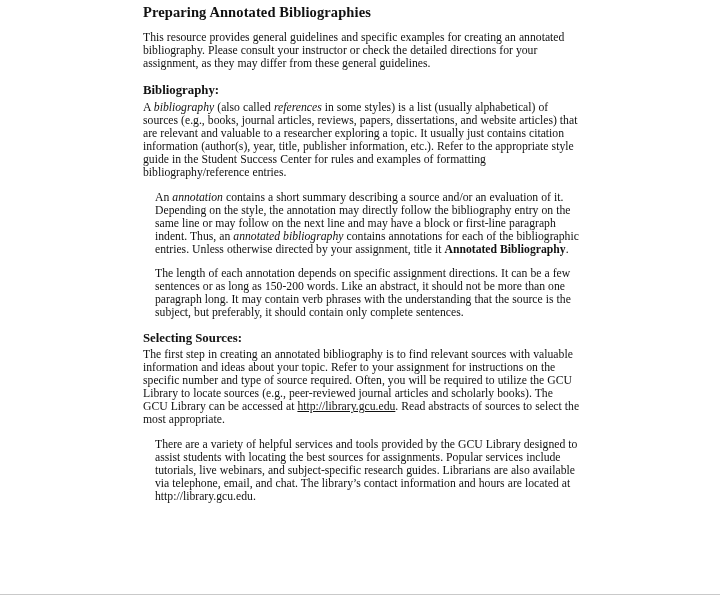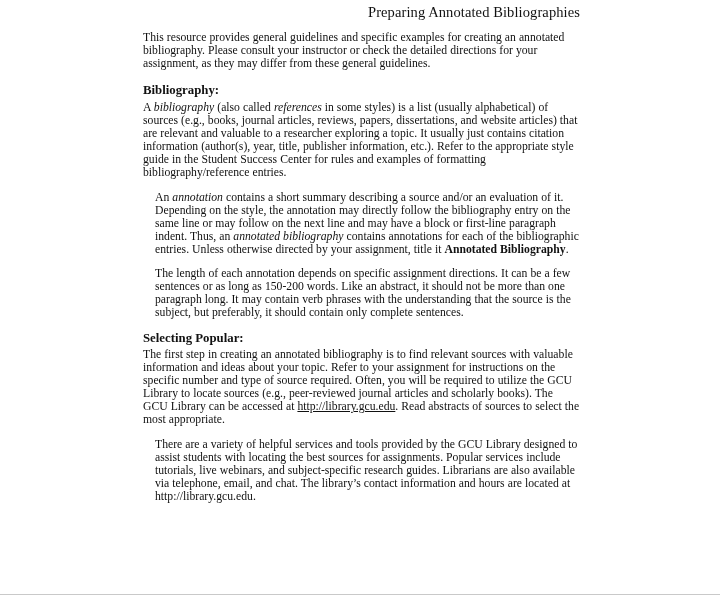--- a/index.html
+++ b/index.html
@@ -32,8 +32,8 @@
   }
   .doc-title {
     font-size: 14.5px;
-    font-weight: normal;
-    text-align: right;
+    font-weight: bold;
+    text-align: left;
     margin: 4px 0 10px 0;
     letter-spacing: 0.1px;
     line-height: 1.2;

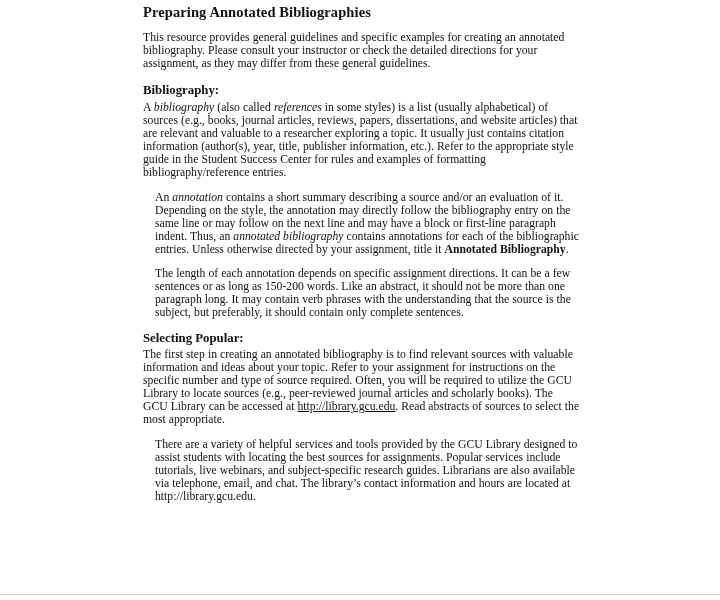--- a/index.html
+++ b/index.html
@@ -99,7 +99,7 @@
           <p class="body-text"><span>The length of each annotation depends on specific assignment directions. It can be a few sentences or as long as 150-200 words. Like an abstract, it should not be more than one paragraph long. It may contain verb phrases with the understanding that the source is the subject, but preferably, it should contain only complete sentences.</span></p>
         </div>
         <div class="sec-block">
-          <div class="section-heading">Selecting Popular:</div>
+          <div class="section-heading">Selecting Sources:</div>
           <p class="body-text"><span>The first step in creating an annotated bibliography is to find relevant sources with valuable information and ideas about your topic. Refer to your assignment for instructions on the specific number and type of source required. Often, you will be required to utilize the GCU Library to locate sources (e.g., peer-reviewed journal articles and scholarly books). The GCU Library can be accessed at </span><a class="doc-link" href="#">http://library.gcu.edu</a><span>. Read abstracts of sources to select the most appropriate.</span></p>
           <p class="body-text"><span>There are a variety of helpful services and tools provided by the GCU Library designed to assist students with locating the best sources for assignments. Popular services include tutorials, live webinars, and subject-specific research guides. Librarians are also available via telephone, email, and chat. The library’s contact information and hours are located at http://library.gcu.edu.</span></p>
         </div>

